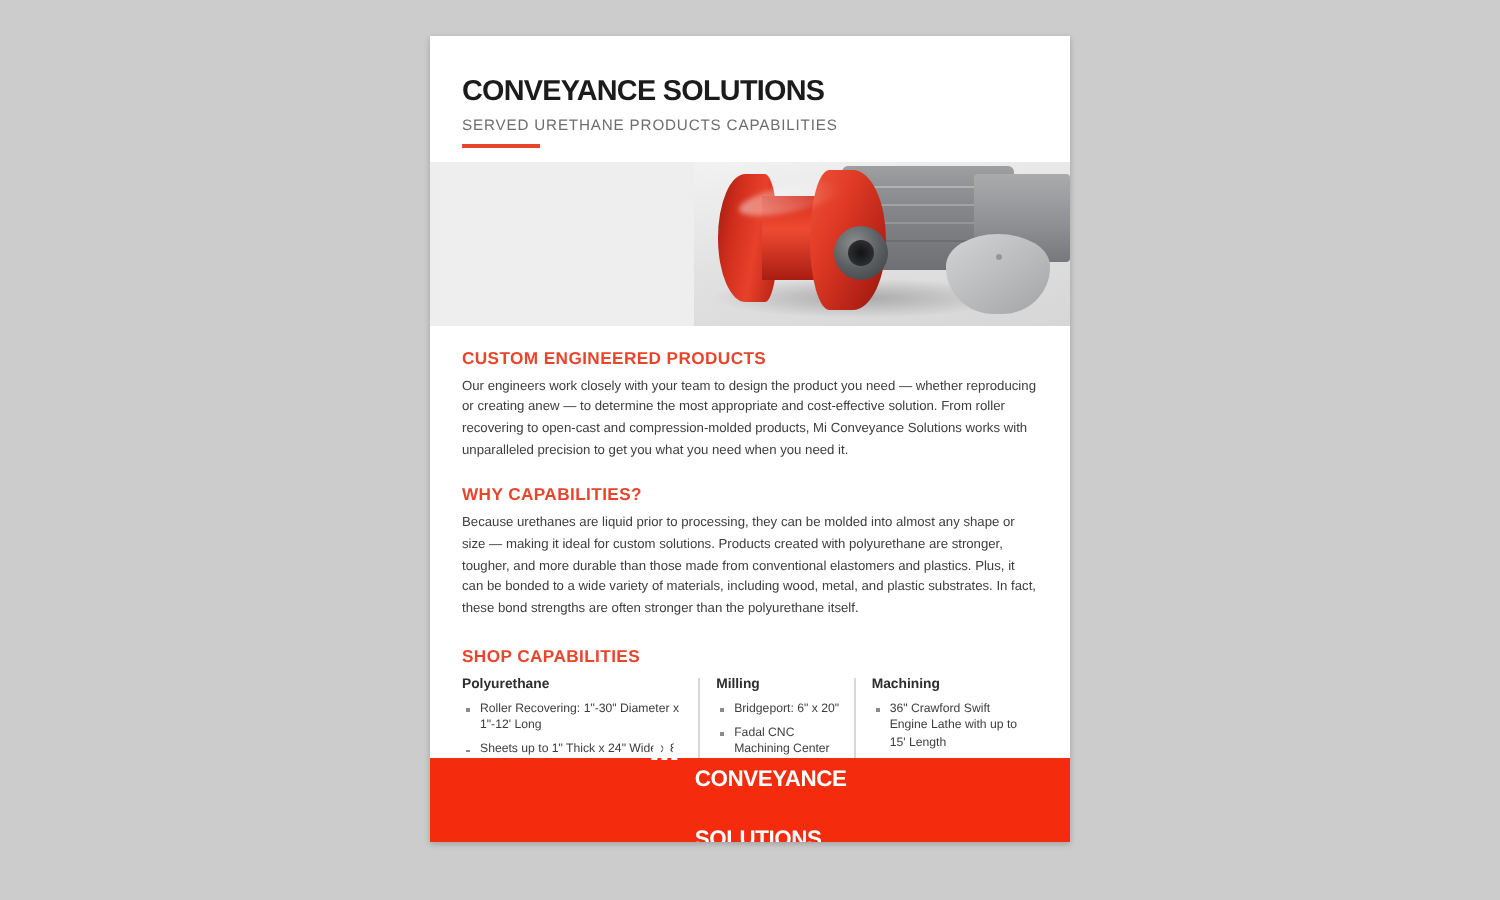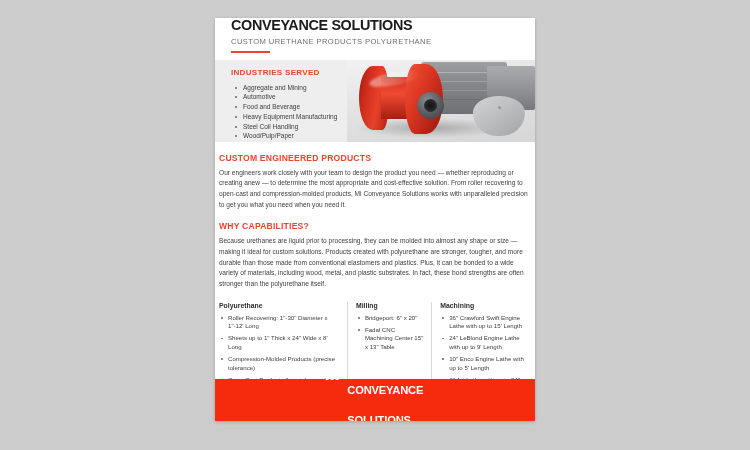--- a/index.html
+++ b/index.html
@@ -36,6 +36,7 @@
   
   .header {
     padding: 0 16px 0 16px;
+    margin-top: 21px;
   }
   .brand-title {
     font-size: 14.4px;

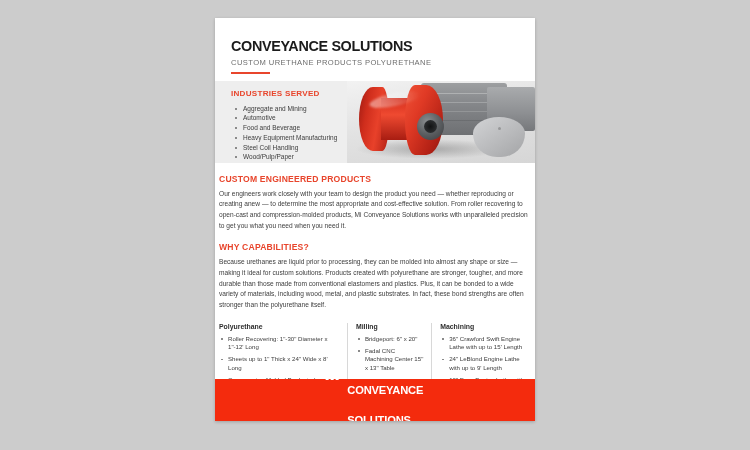--- a/index.html
+++ b/index.html
@@ -338,7 +338,7 @@
 
     <div class="header">
       <div class="brand-title">CONVEYANCE SOLUTIONS</div>
-      <div class="brand-sub">CUSTOM URETHANE PRODUCTS POLYURETHANE</div>
+      <div class="brand-sub">SERVED URETHANE PRODUCTS CAPABILITIES</div>
       <div class="header-rule"></div>
     </div>
 

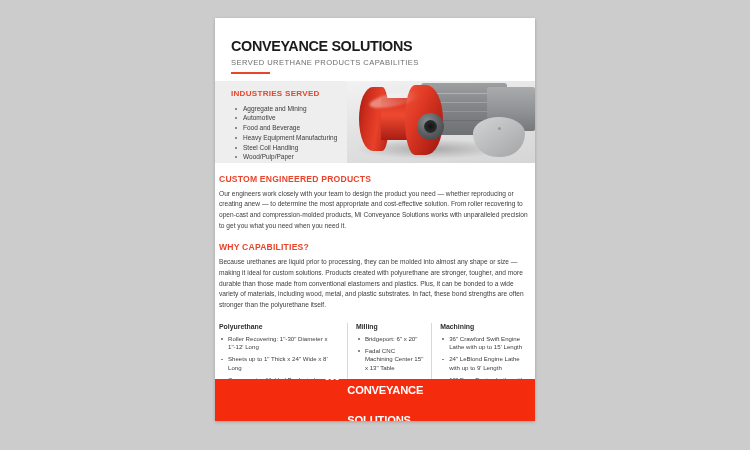--- a/index.html
+++ b/index.html
@@ -344,17 +344,6 @@
 
     <div class="hero">
 
-      <div class="hero-left">
-        <div class="section-red">INDUSTRIES SERVED</div>
-        <ul class="ind-list">
-          <li>Aggregate and Mining</li>
-          <li>Automotive</li>
-          <li>Food and Beverage</li>
-          <li>Heavy Equipment Manufacturing</li>
-          <li>Steel Coil Handling</li>
-          <li>Wood/Pulp/Paper</li>
-        </ul>
-      </div>
 
       <div class="hero-photo">
         <div class="ph-body"></div>

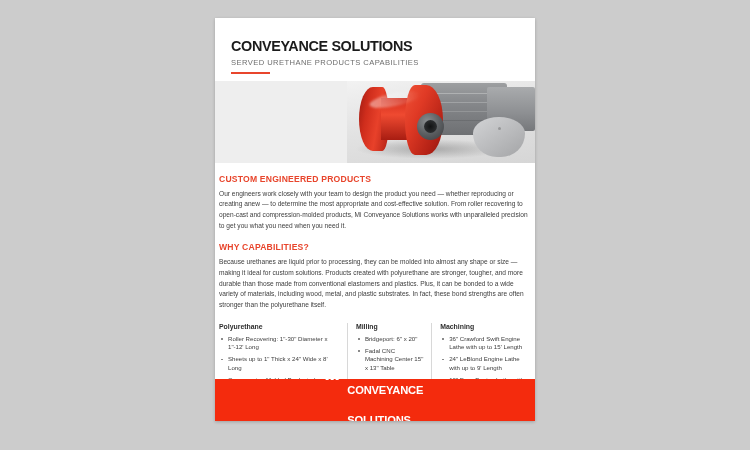--- a/index.html
+++ b/index.html
@@ -209,7 +209,7 @@
 
   
   .body-pad {
-    padding: 0 4px;
+    padding: 0 16px;
   }
   .sec {
     margin-top: 11px;

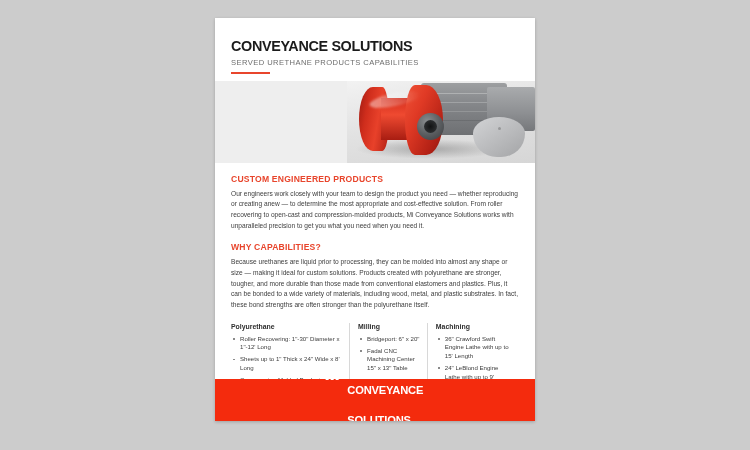--- a/index.html
+++ b/index.html
@@ -375,6 +375,7 @@
       </div>
 
       <div class="shop">
+        <div class="sec-title">SHOP CAPABILITIES</div>
 
         <div class="cols">
 

